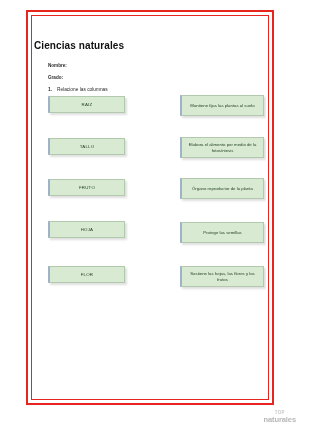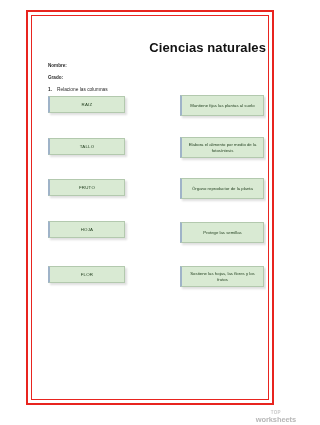--- a/index.html
+++ b/index.html
@@ -55,8 +55,8 @@
     left: 0;
     right: 0;
     top: 22px;
-    text-align: right;
-    font-size: 13px;
+    text-align: left;
+    font-size: 10px;
     font-weight: bold;
     color: #111111;
     letter-spacing: 0.1px;

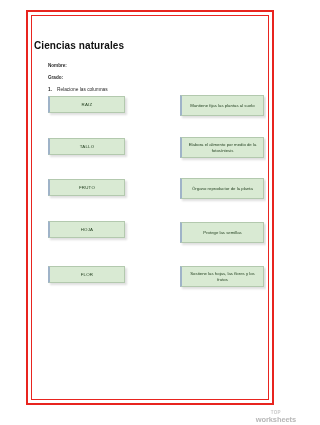--- a/index.html
+++ b/index.html
@@ -212,7 +212,7 @@
 
 <div id="watermark">
   <div id="watermark-top">TOP</div>
-  <div id="watermark-main">worksheets</div>
+  <div id="watermark-main">naturales</div>
 </div>
 
 </body></html>

